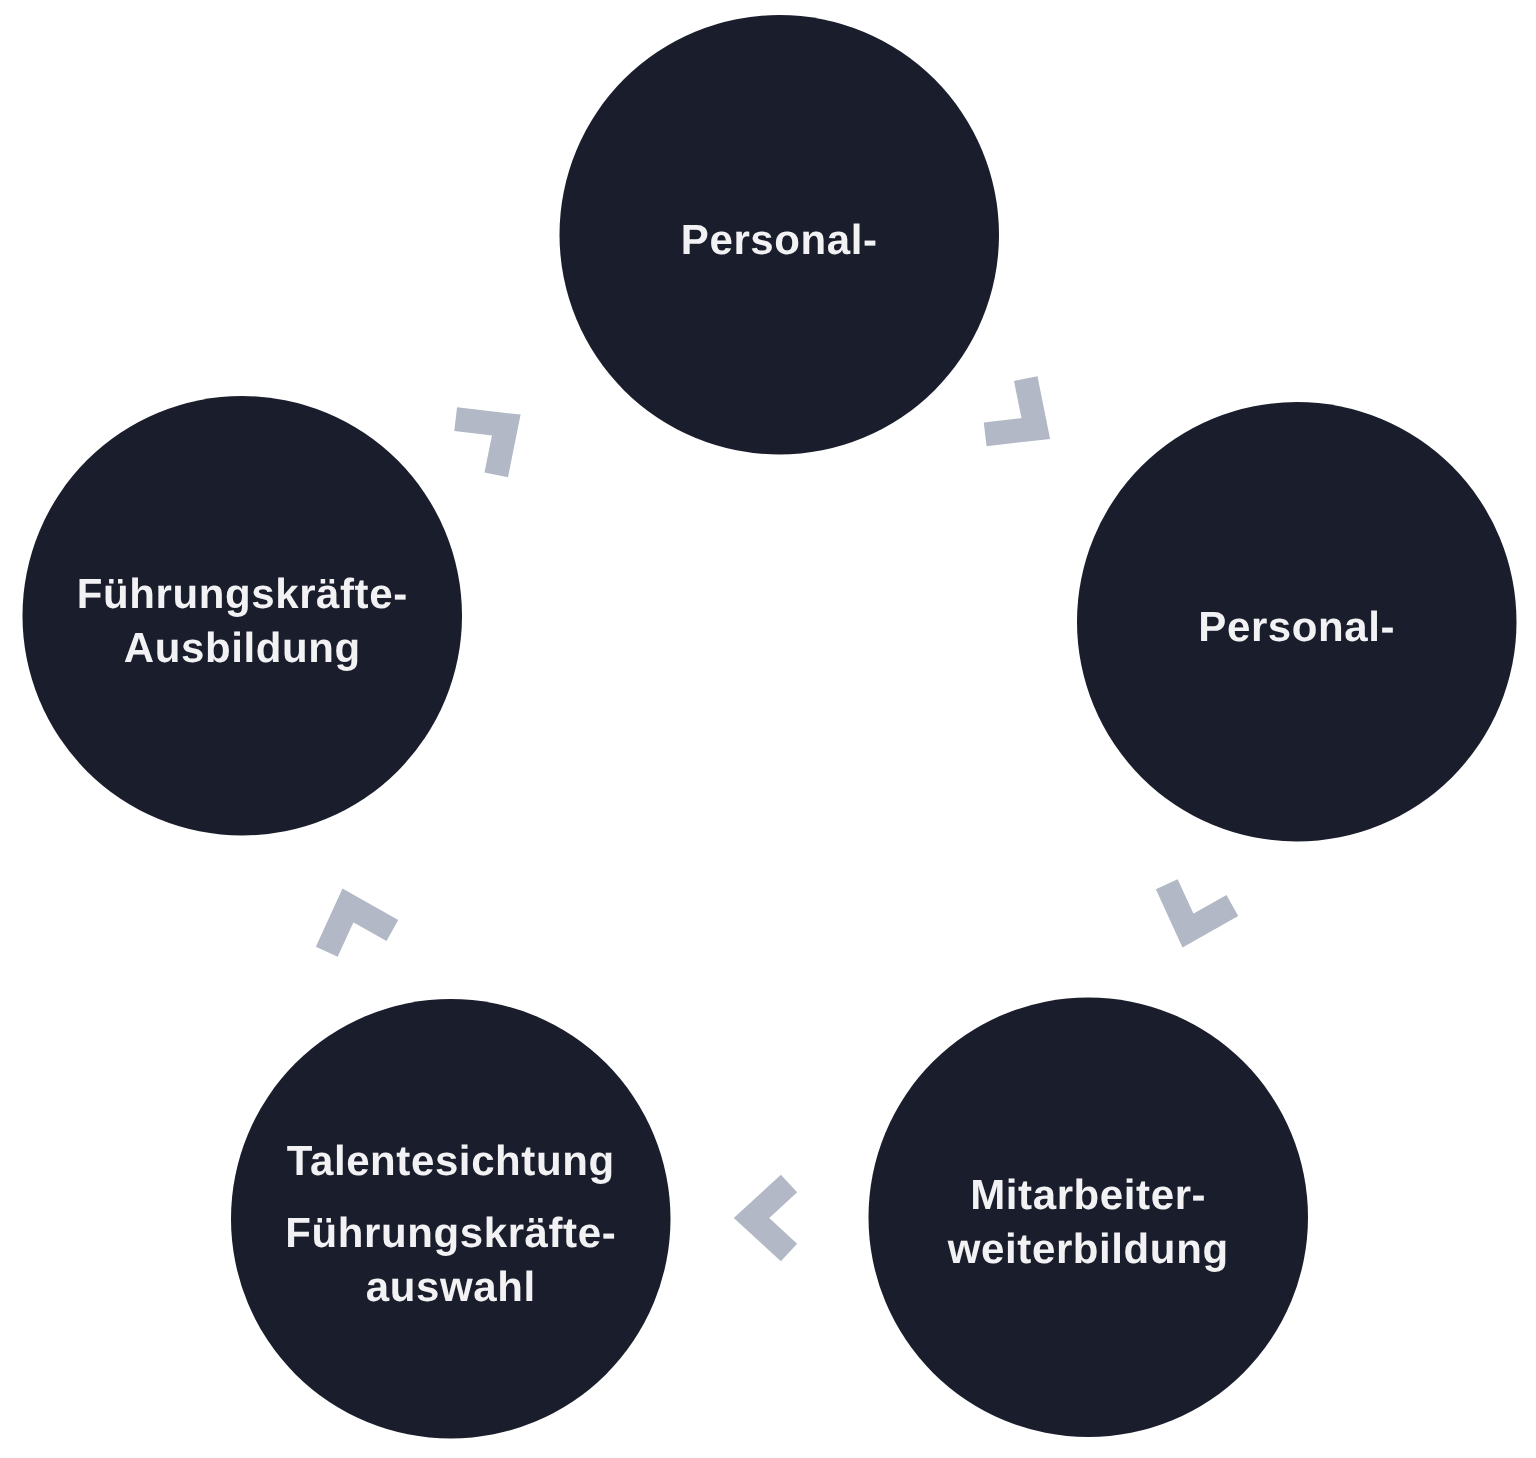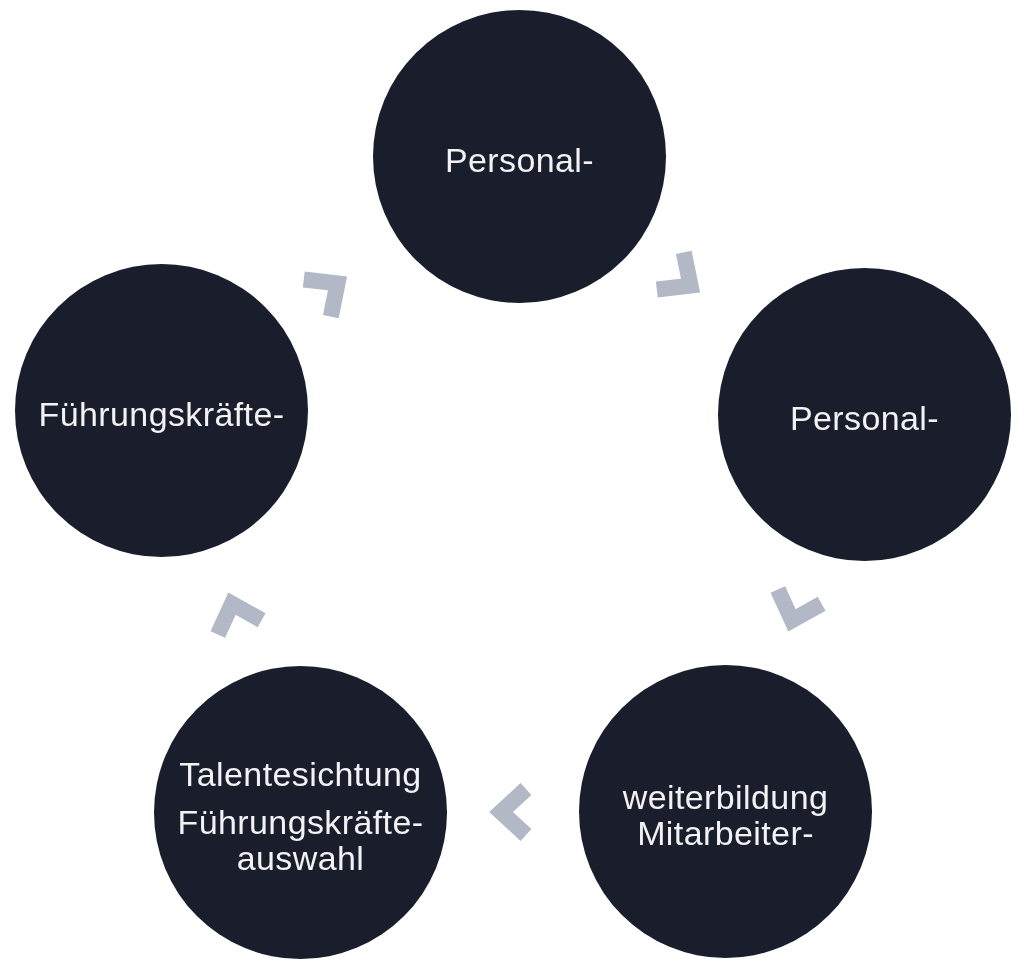--- a/index.html
+++ b/index.html
@@ -35,8 +35,8 @@
   }
   .node-label {
     color: var(--node-text);
-    font-size: 34px;
-    font-weight: 400;
+    font-size: 28px;
+    font-weight: 700;
     line-height: 36px;
     letter-spacing: 0.4px;
     display: flex;

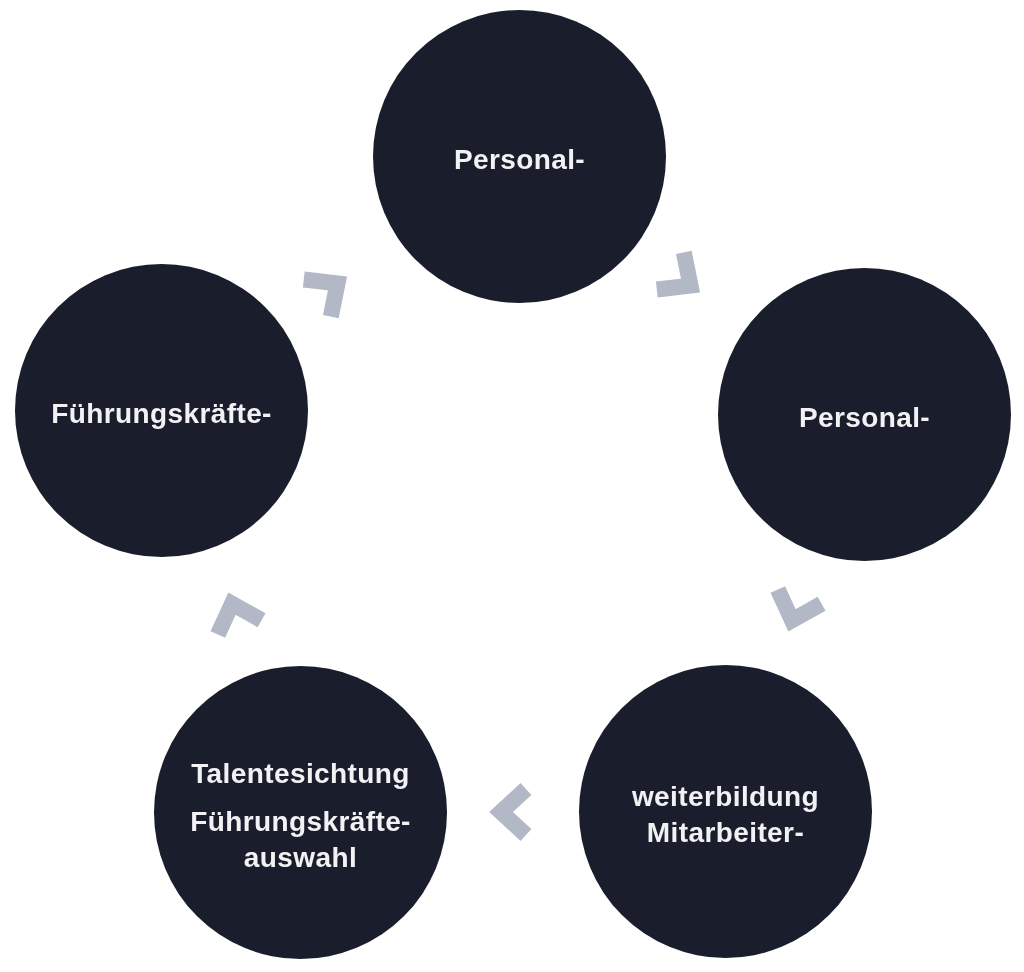--- a/index.html
+++ b/index.html
@@ -108,6 +108,7 @@
   <div class="node node-left">
     <div class="node-label">
       <span class="line">Führungskräfte-</span>
+      <span class="line">Ausbildung</span>
     </div>
   </div>
 

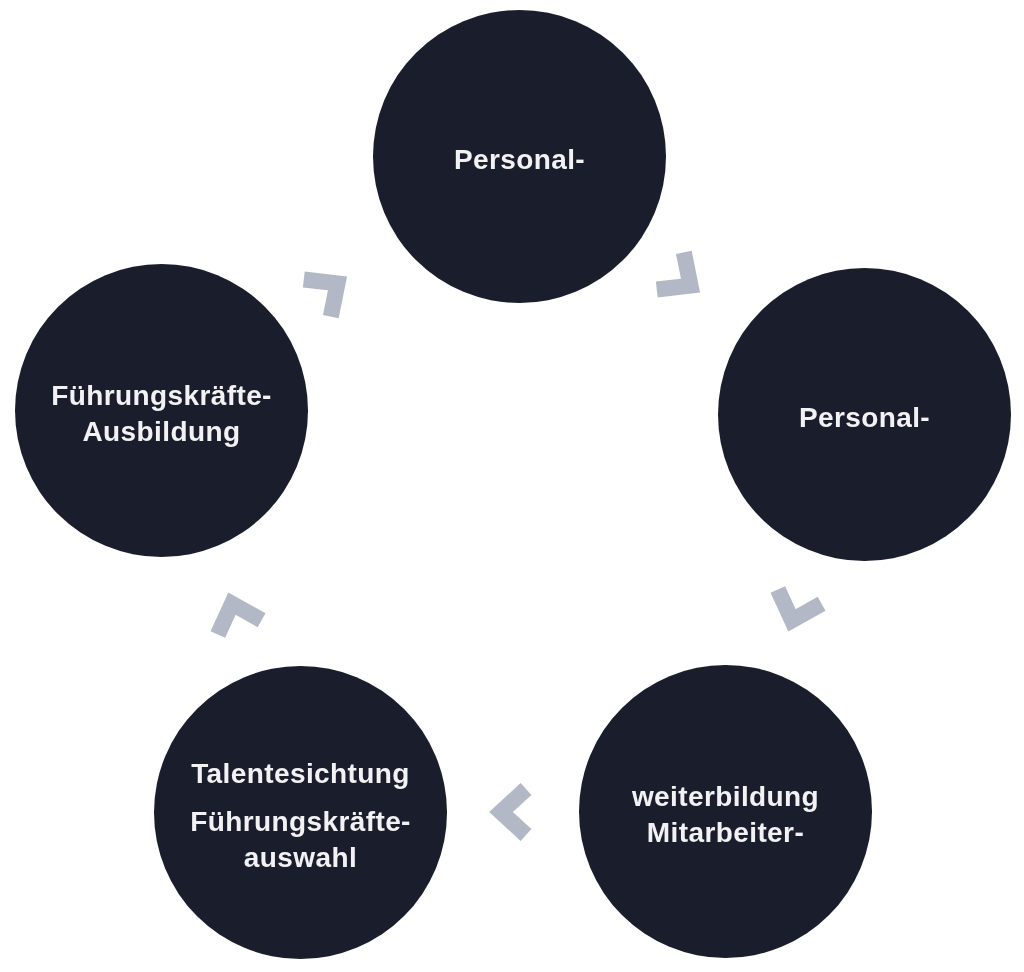--- a/index.html
+++ b/index.html
@@ -92,8 +92,8 @@
 
   <div class="node node-bottom-right">
     <div class="node-label">
+      <span class="line">Mitarbeiter-</span>
       <span class="line">weiterbildung</span>
-      <span class="line">Mitarbeiter-</span>
     </div>
   </div>
 

